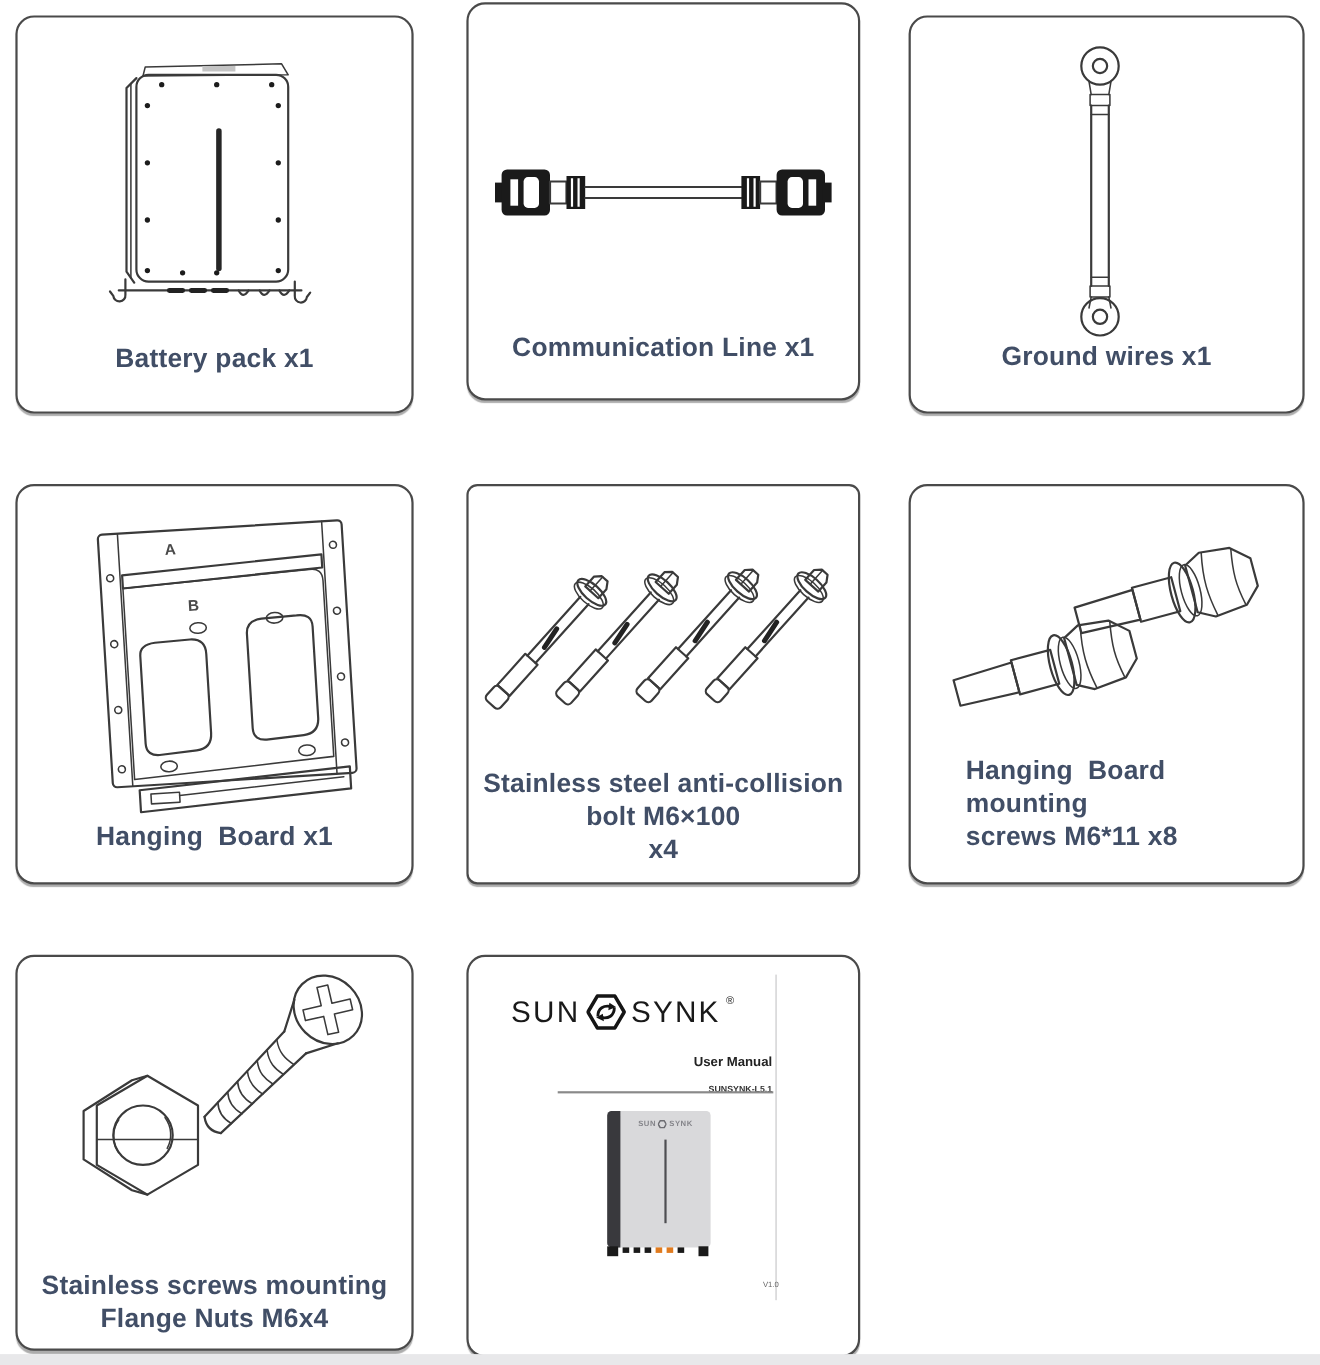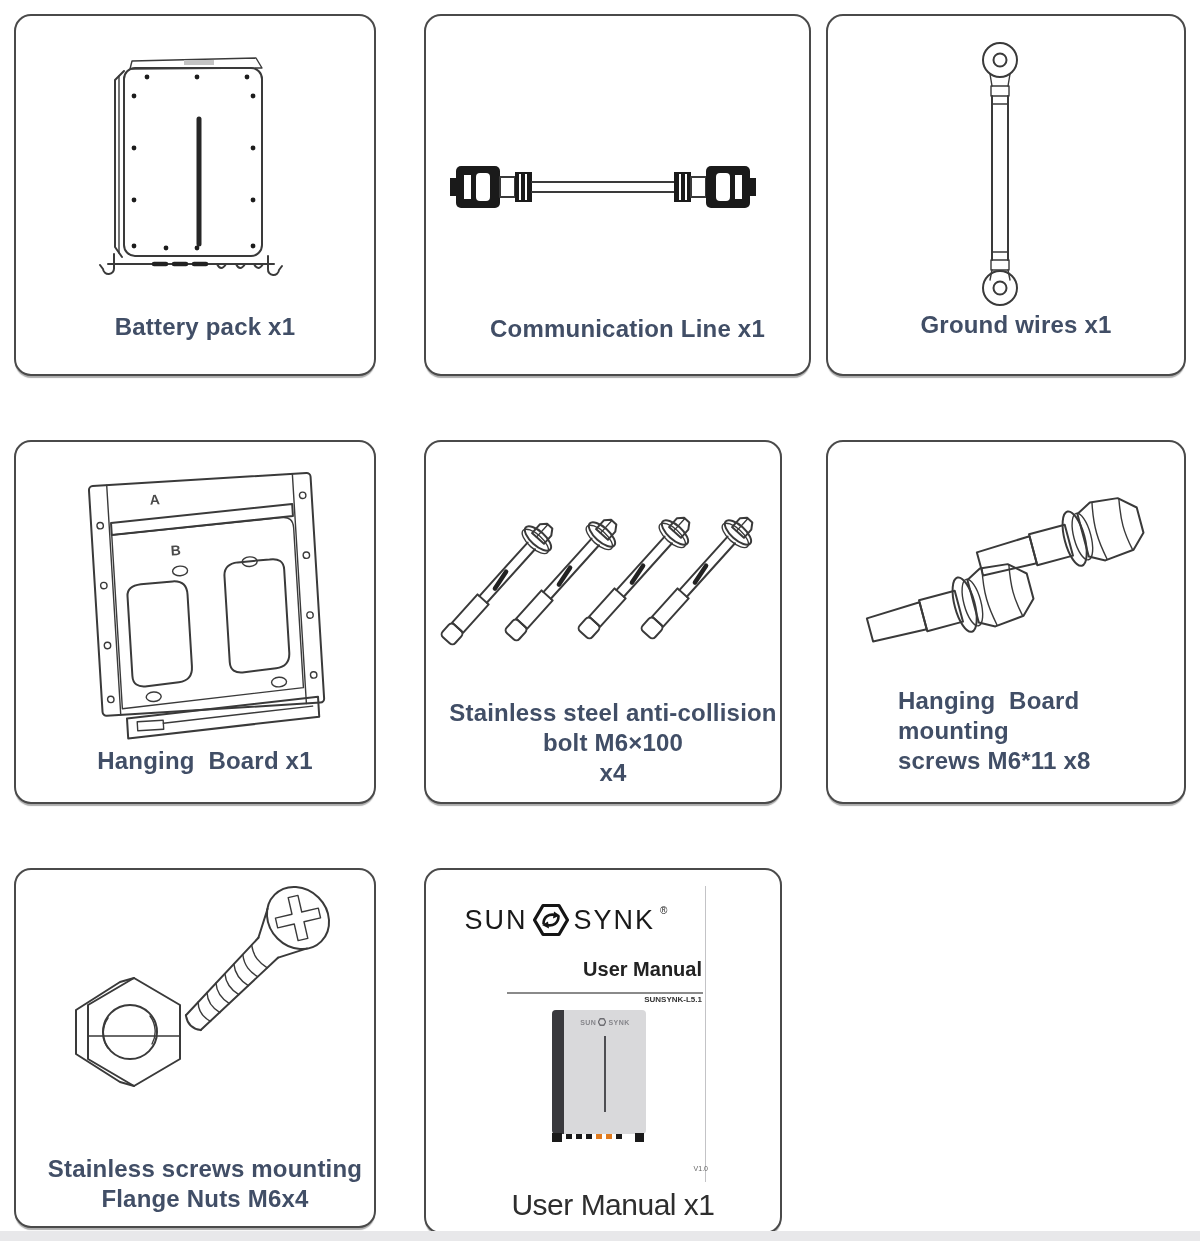--- a/index.html
+++ b/index.html
@@ -26,7 +26,7 @@
     color:var(--caption);
     font-size:24px;font-weight:700;line-height:30px;letter-spacing:.2px;
   }
-  .caption .cap-line{display:block;white-space:pre-wrap;margin-left:20px;}
+  .caption .cap-line{display:block;white-space:pre-wrap;}
   .caption.left-align{text-align:left;left:50px;right:12px;}
   .caption.manual-style{
     color:var(--manual-caption);font-weight:400;font-size:30px;

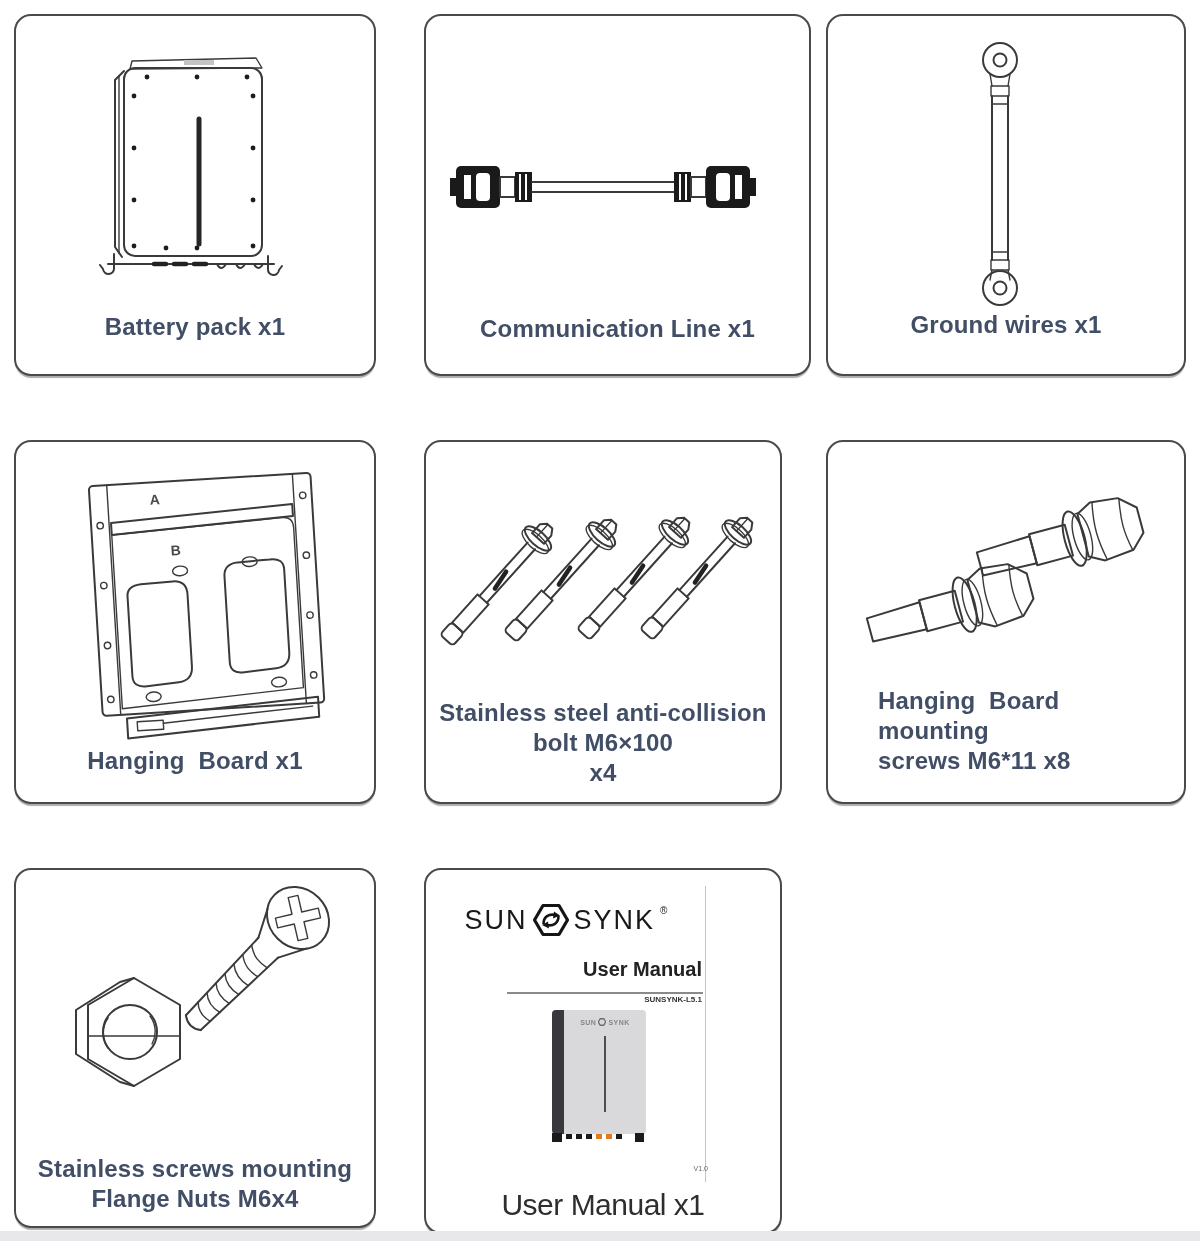--- a/index.html
+++ b/index.html
@@ -115,7 +115,7 @@
   </div>
 </div>
 
-<div class="card" style="left:424px;top:14px;width:354px;height:358px;padding-left:29px;">
+<div class="card" style="left:424px;top:2px;width:354px;height:358px;">
   <svg class="drawing" style="left:0;top:0;" width="354" height="300" viewBox="0 0 354 300">
 
     <rect x="24" y="162" width="8" height="18" fill="#1a1a1a"></rect>

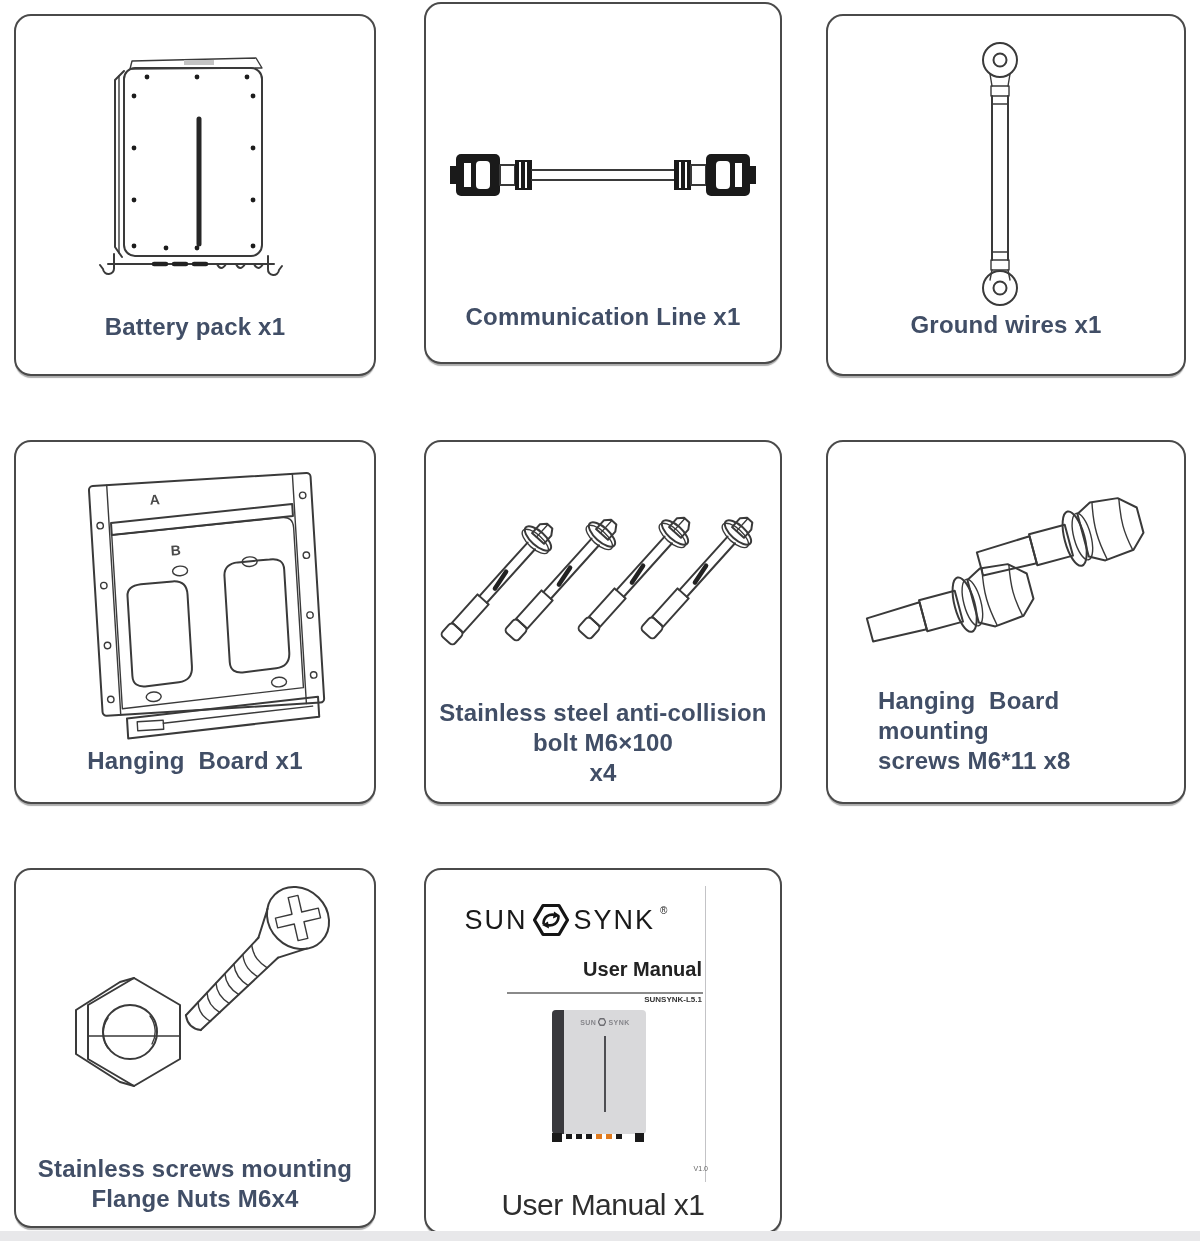--- a/index.html
+++ b/index.html
@@ -204,7 +204,7 @@
   </div>
 </div>
 
-<div class="card" style="left:424px;top:440px;width:354px;height:360px;">
+<div class="card" style="left:424px;top:440px;width:354px;height:360px;border-radius:10px;">
   <svg class="drawing" style="left:0;top:0;" width="354" height="360" viewBox="0 0 354 360">
     <defs>
       <g id="bolt">

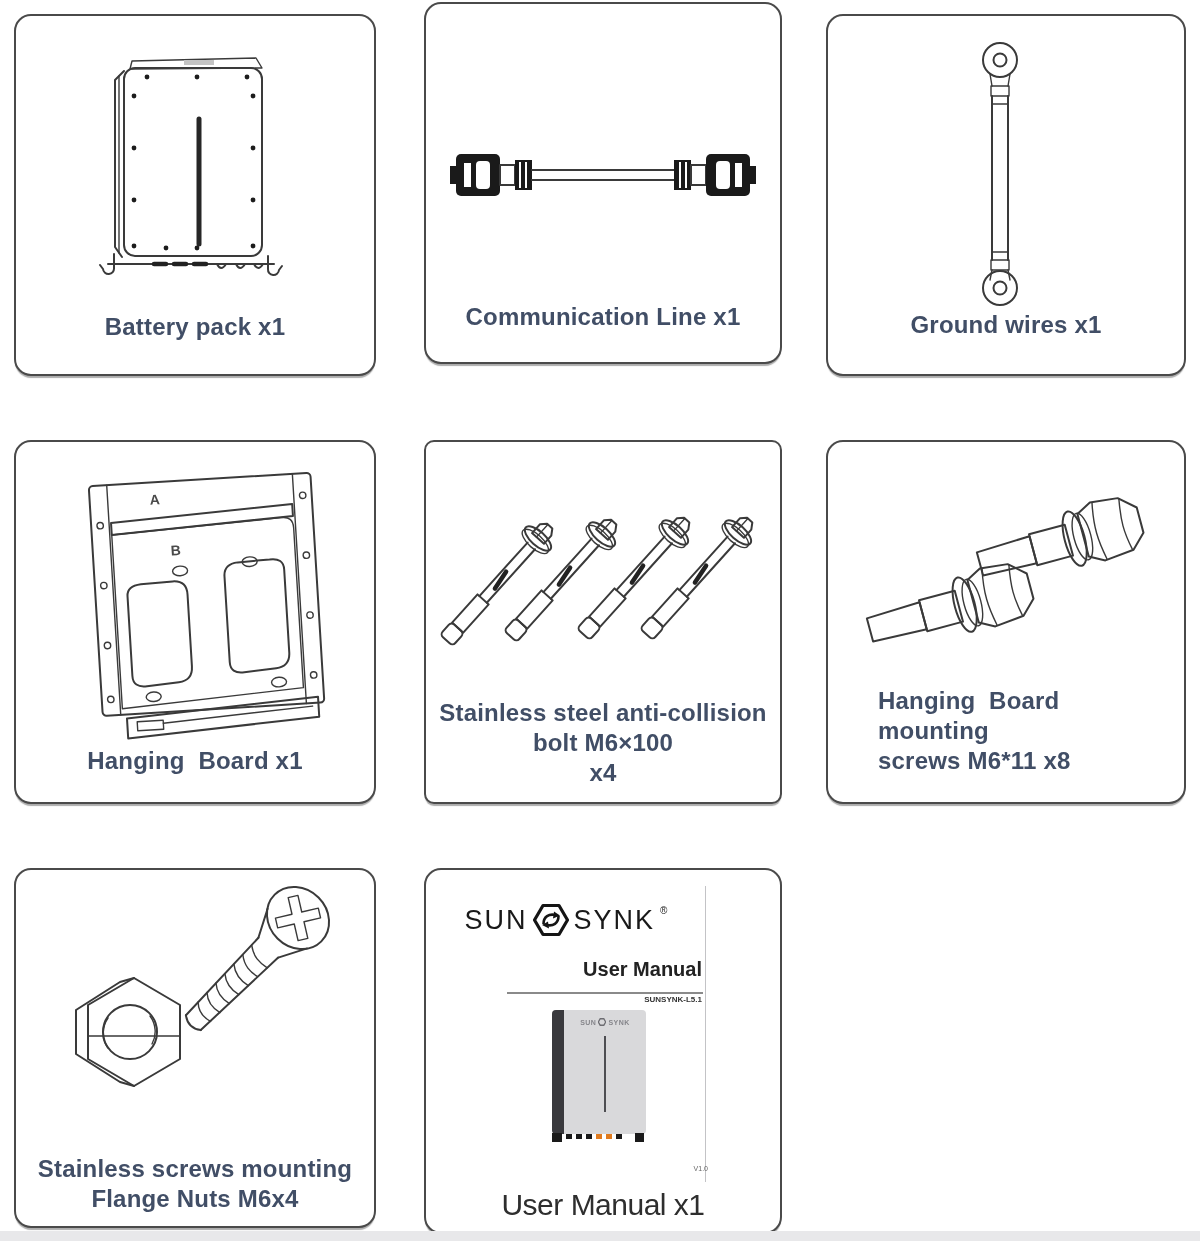--- a/index.html
+++ b/index.html
@@ -45,7 +45,7 @@
   .brand .brand-word{font-size:27px;font-weight:500;letter-spacing:2px;color:#191919;}
   .brand .brand-reg{font-size:10px;color:#191919;align-self:flex-start;margin-top:2px;}
   .cover-title{position:absolute;right:78px;top:88px;text-align:right;}
-  .cover-title .t1{font-size:20px;font-weight:700;color:#222;display:block;}
+  .cover-title .t1{font-size:12px;font-weight:700;color:#222;display:block;}
   .cover-title .t2{font-size:8px;font-weight:700;color:#333;display:block;margin-top:14px;}
   .cover-rule{position:absolute;left:81px;top:122px;width:196px;height:1.5px;background:#8a8a8a;}
   .device{

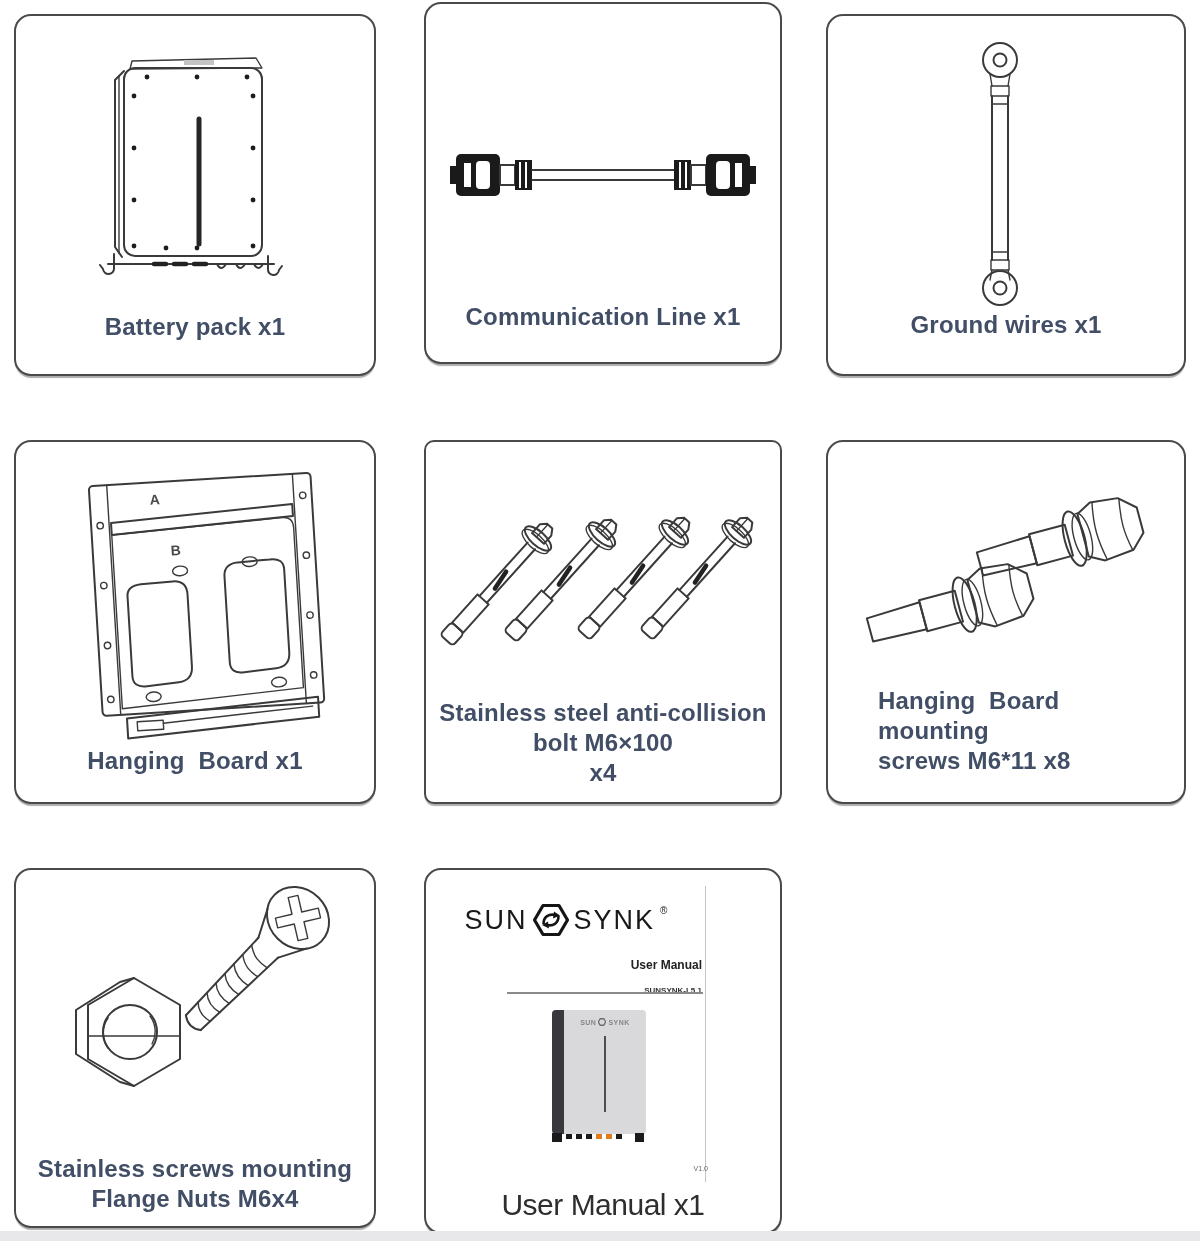--- a/index.html
+++ b/index.html
@@ -334,9 +334,6 @@
 
   <div class="cover-version">V1.0</div>
 
-  <div class="caption manual-style" style="bottom:12px;">
-    <span class="cap-line">User Manual x1</span>
-  </div>
 </div>
 
 <div class="bottom-strip"></div>

